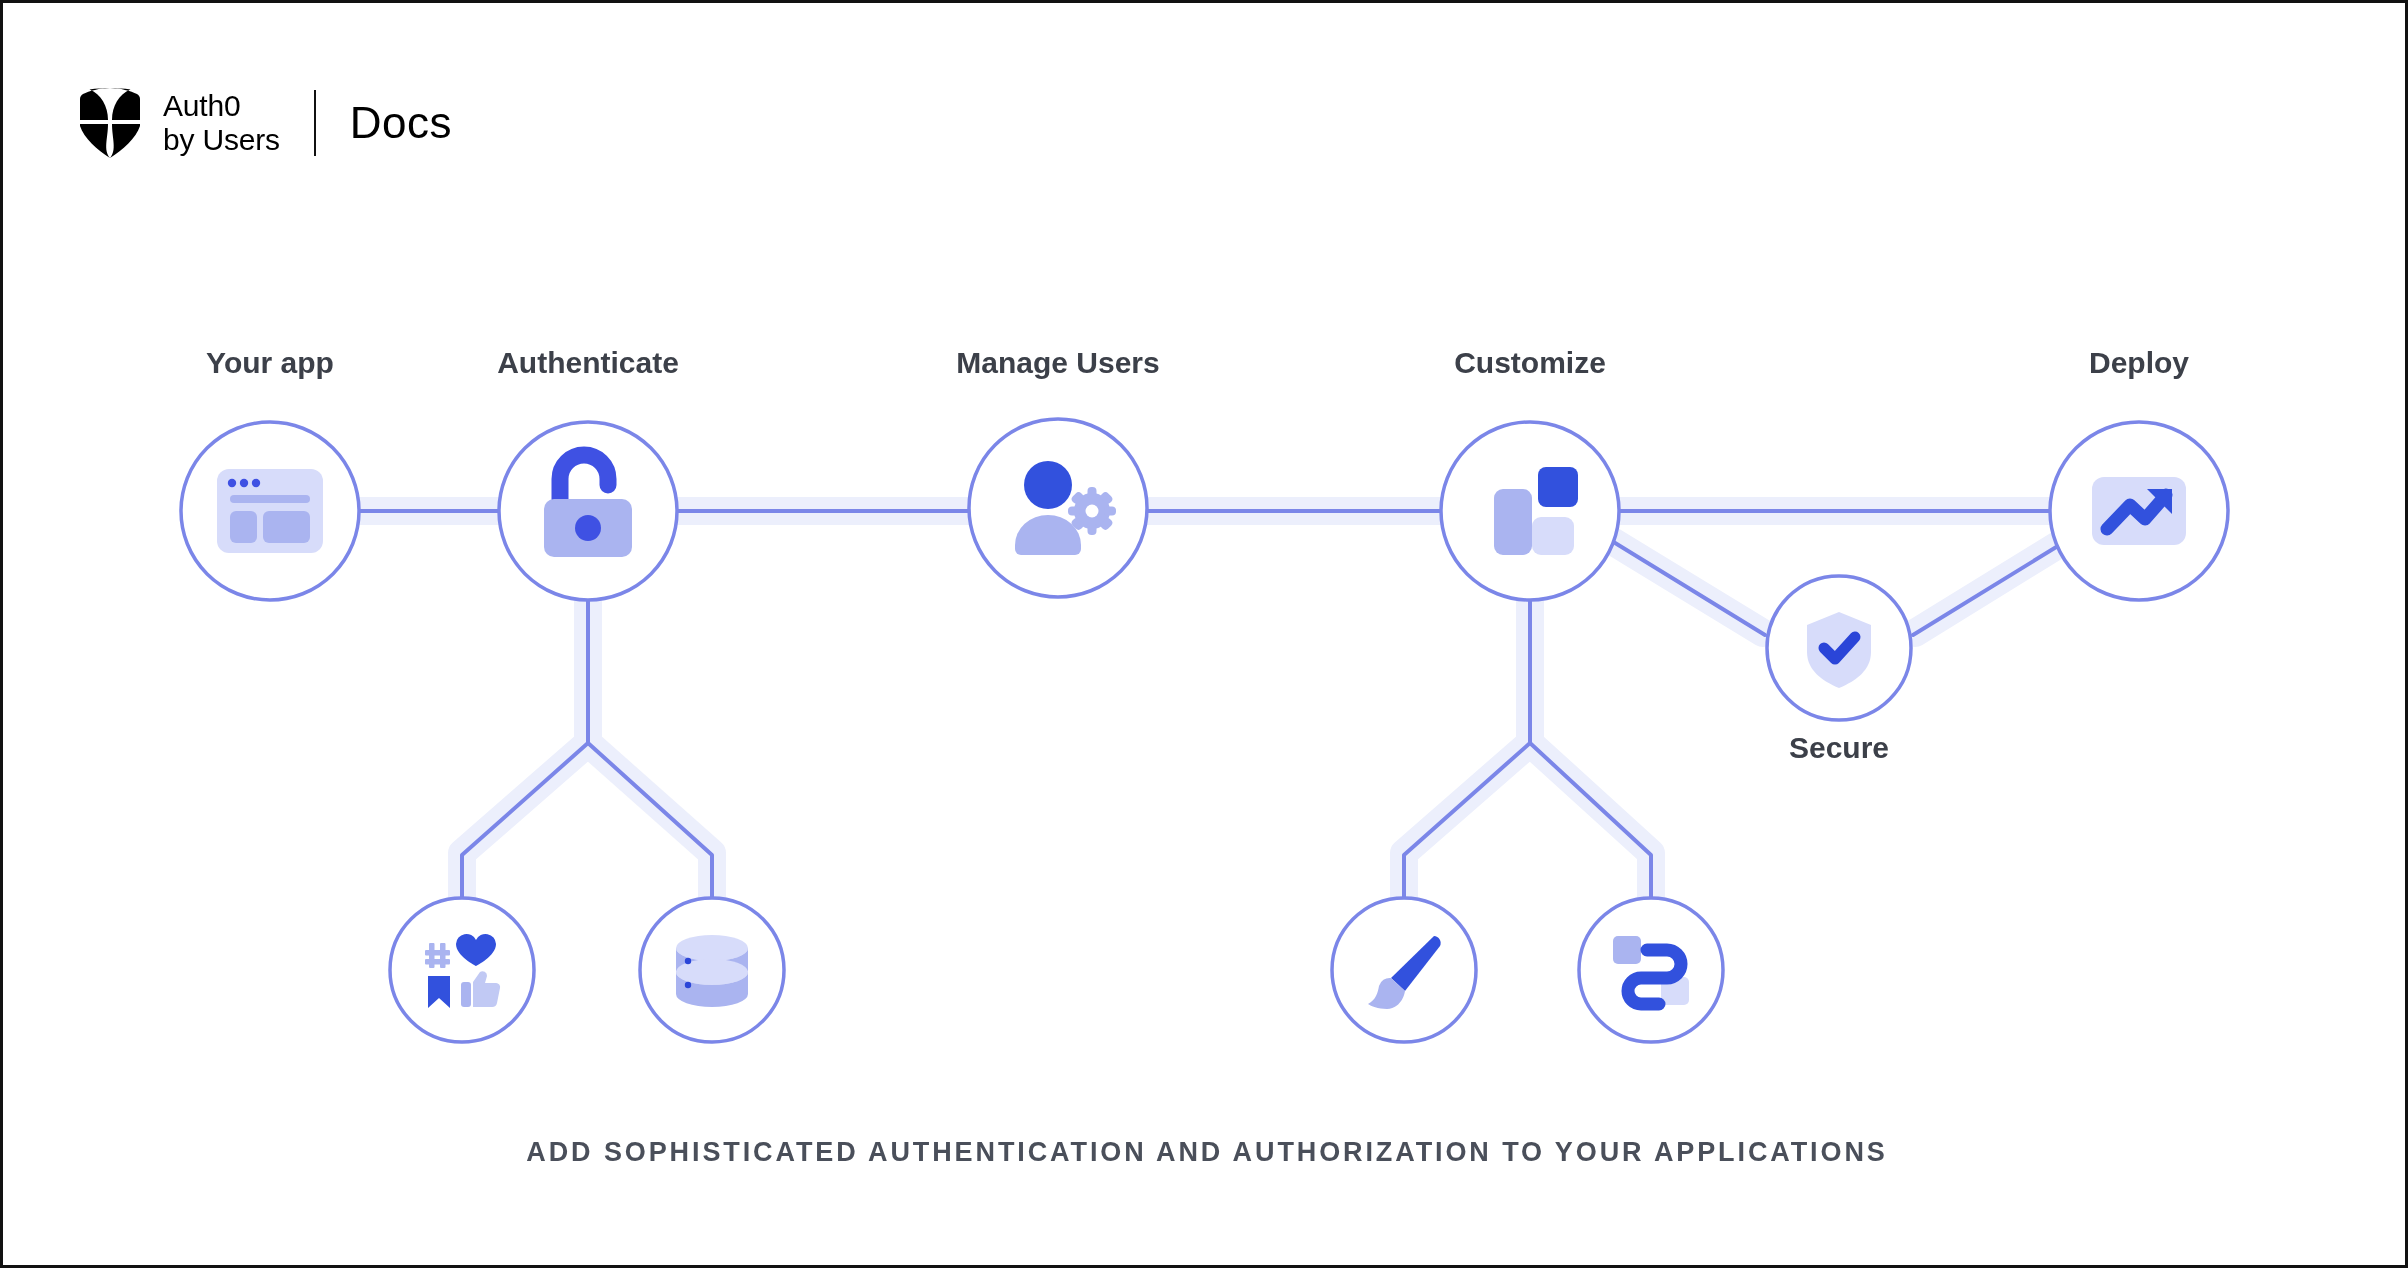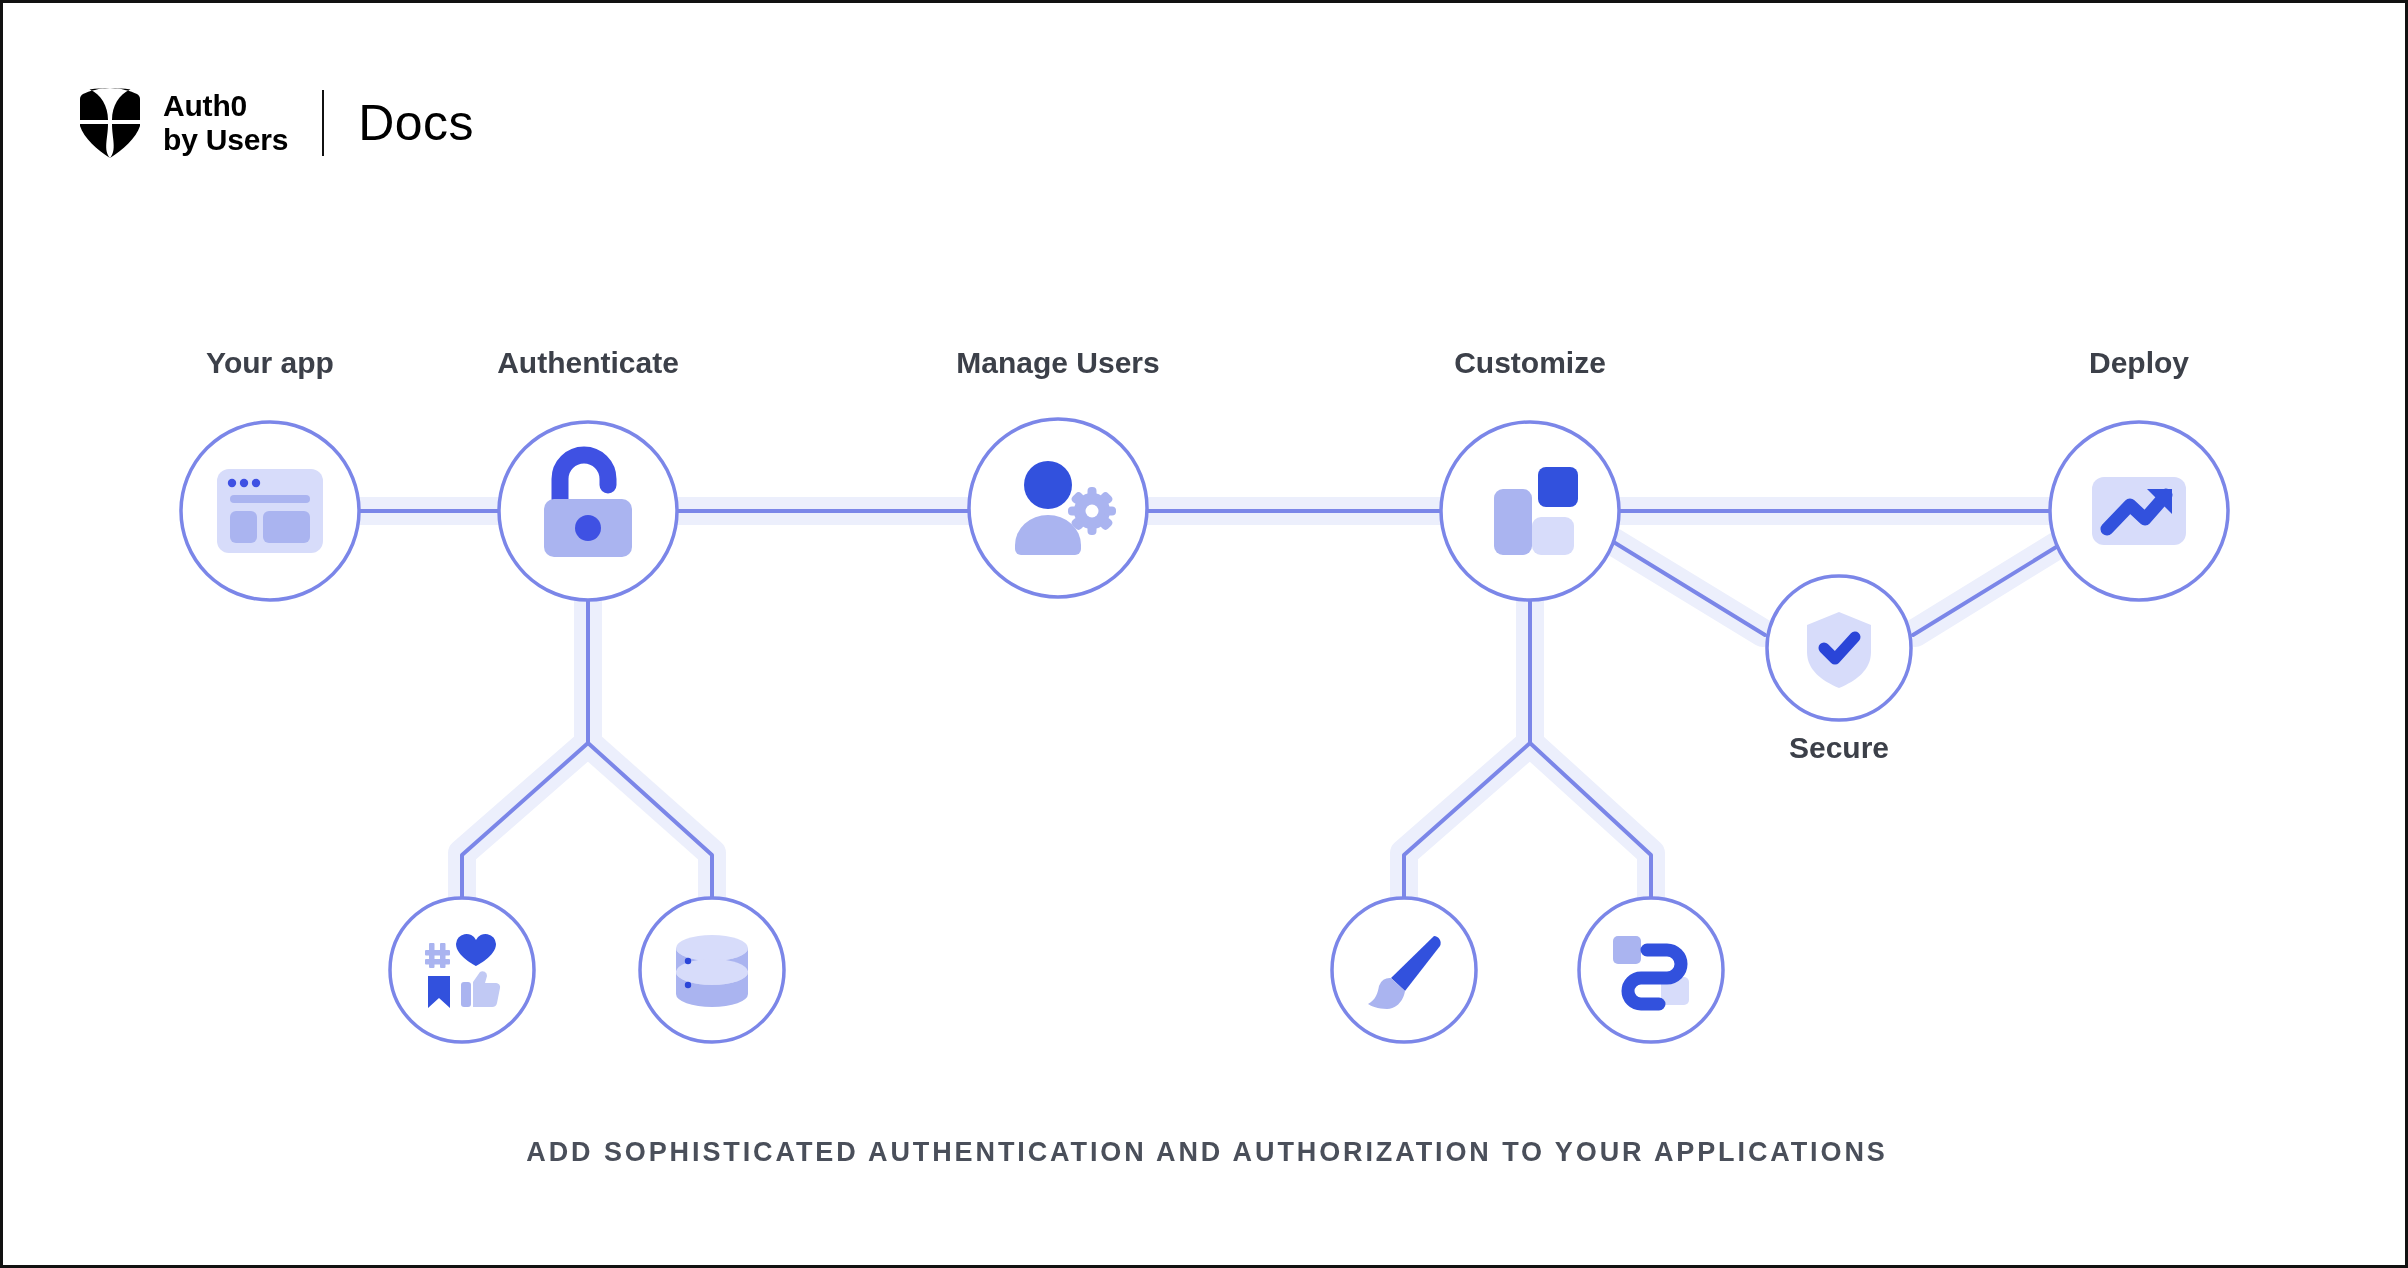--- a/index.html
+++ b/index.html
@@ -34,7 +34,6 @@
     flex-direction: column;
     justify-content: center;
     line-height: 1.12;
-    font-weight: bold;
   }
   #logo-words span {
     font-size: 30px;

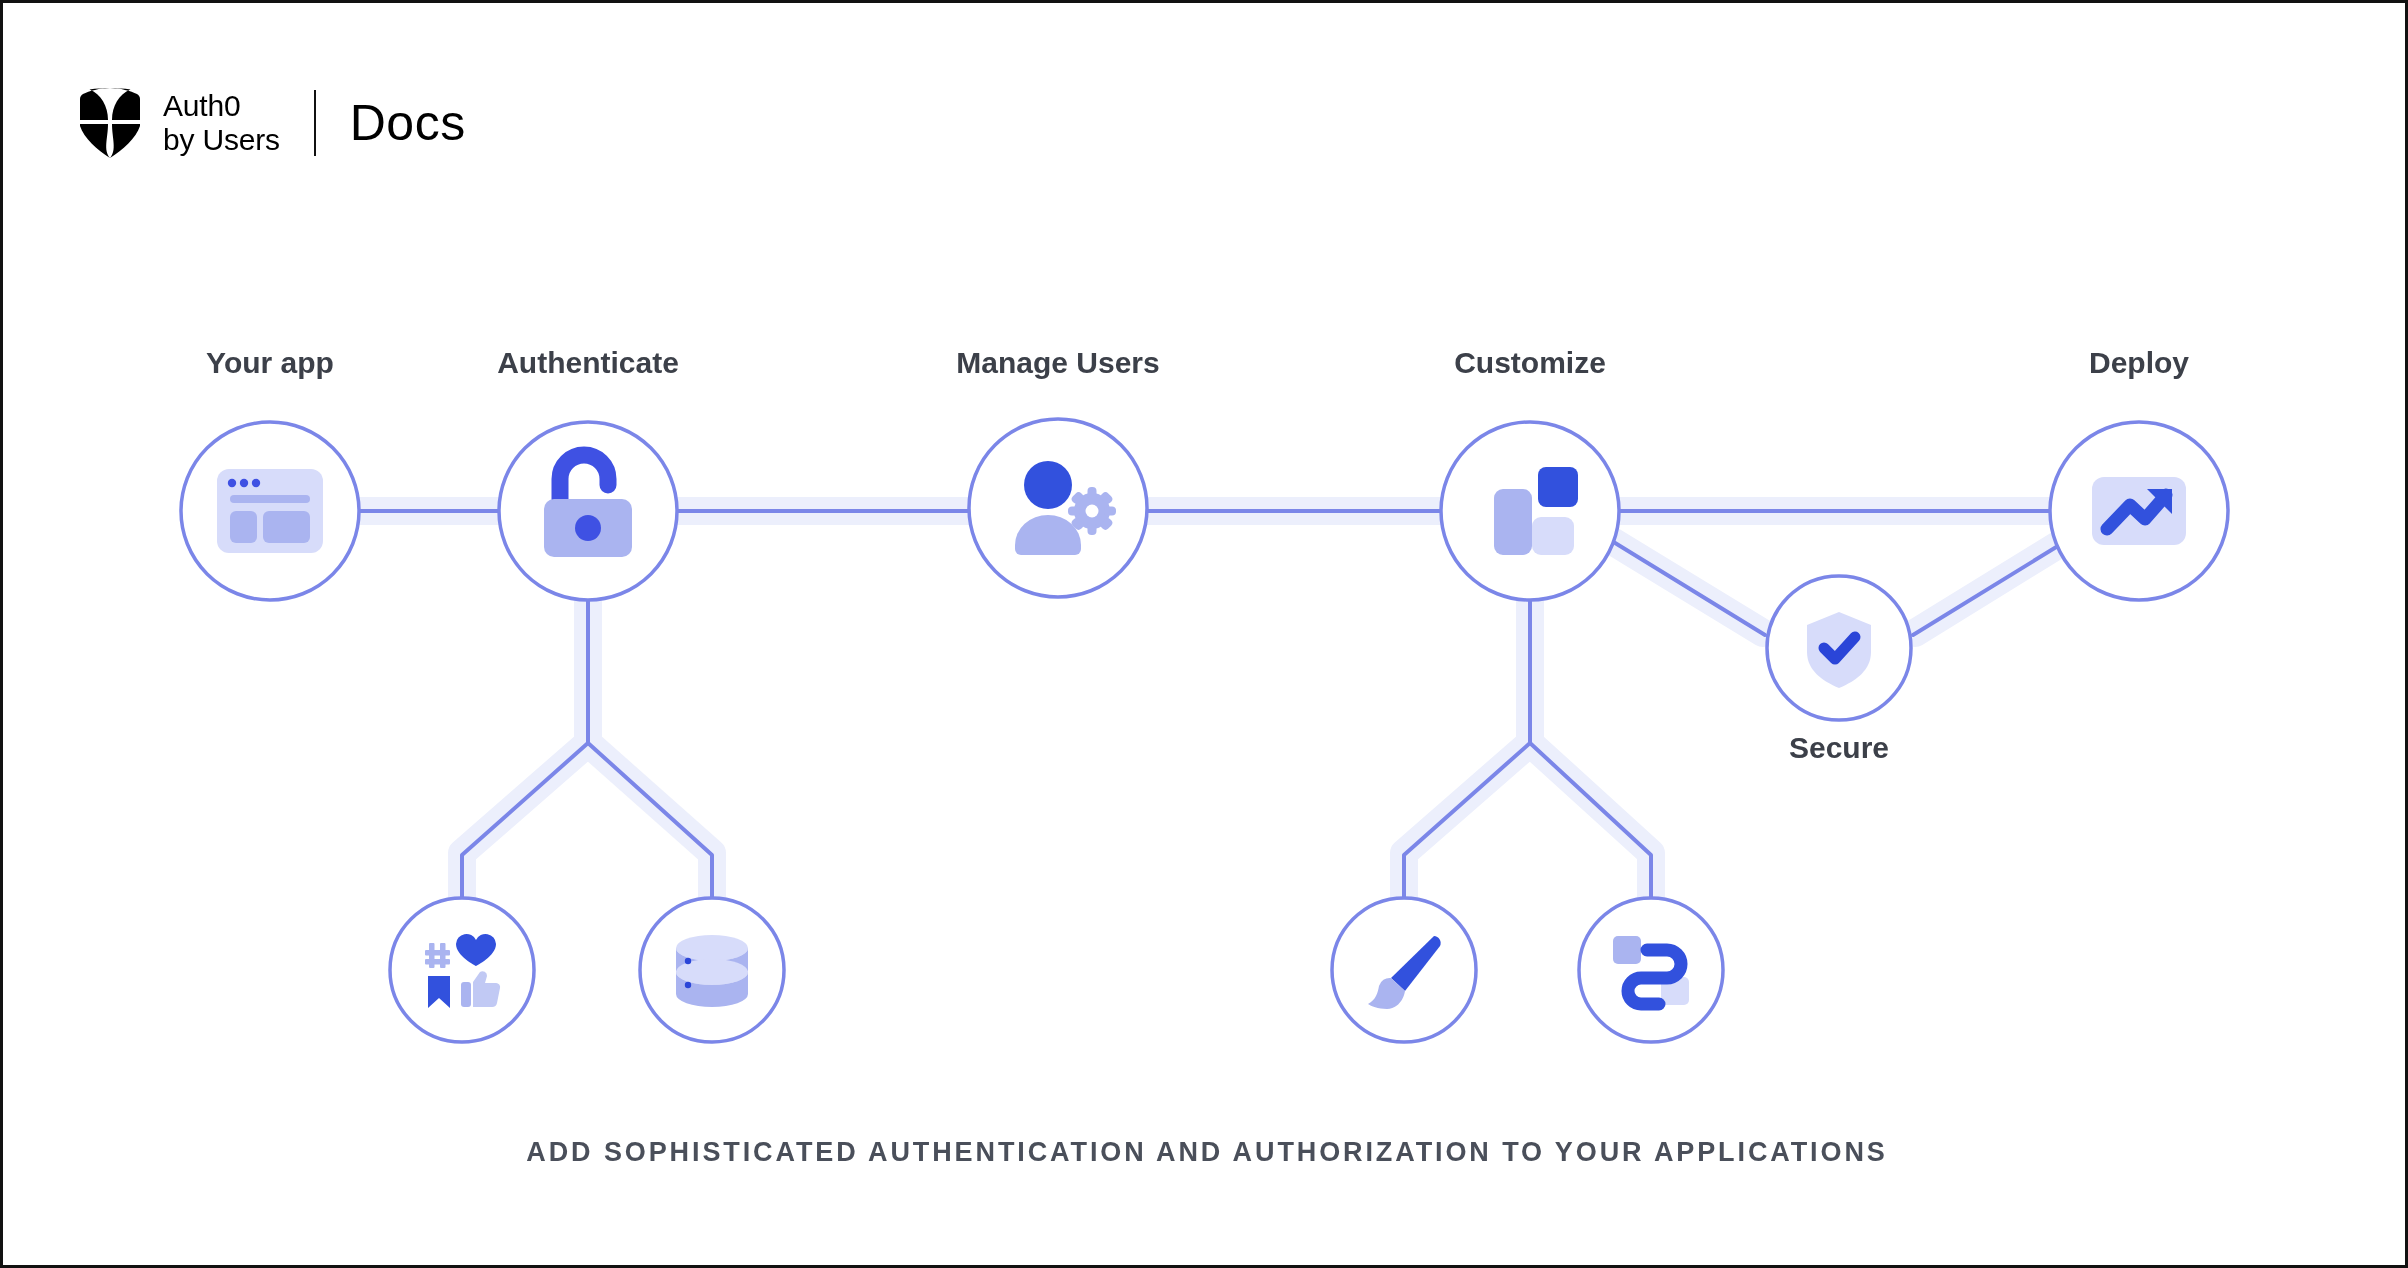--- a/index.html
+++ b/index.html
@@ -49,7 +49,7 @@
     margin-right: 34px;
   }
   #docs-word {
-    font-size: 50px;
+    font-size: 44px;
     color: #000000;
     letter-spacing: 0.5px;
     font-weight: 400;

